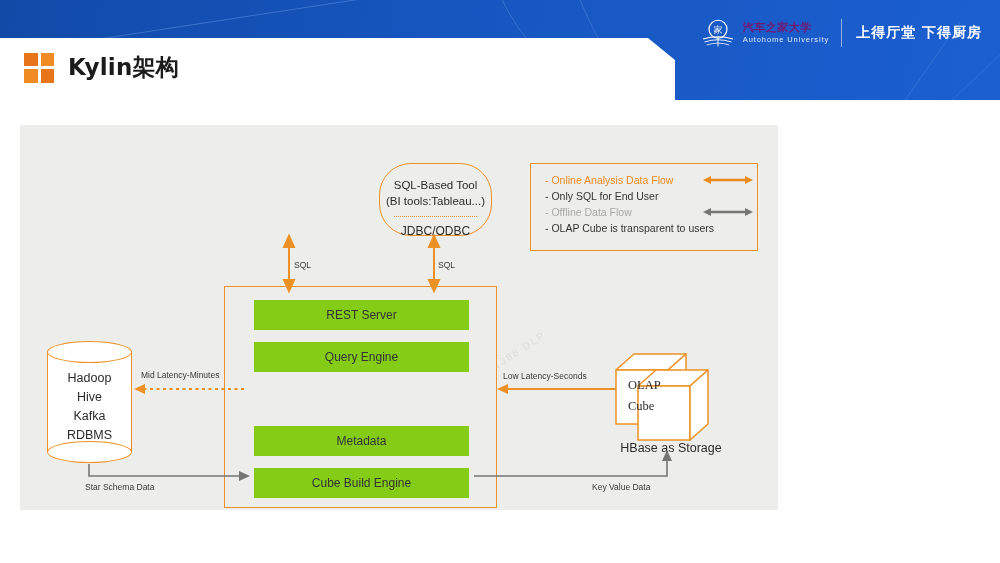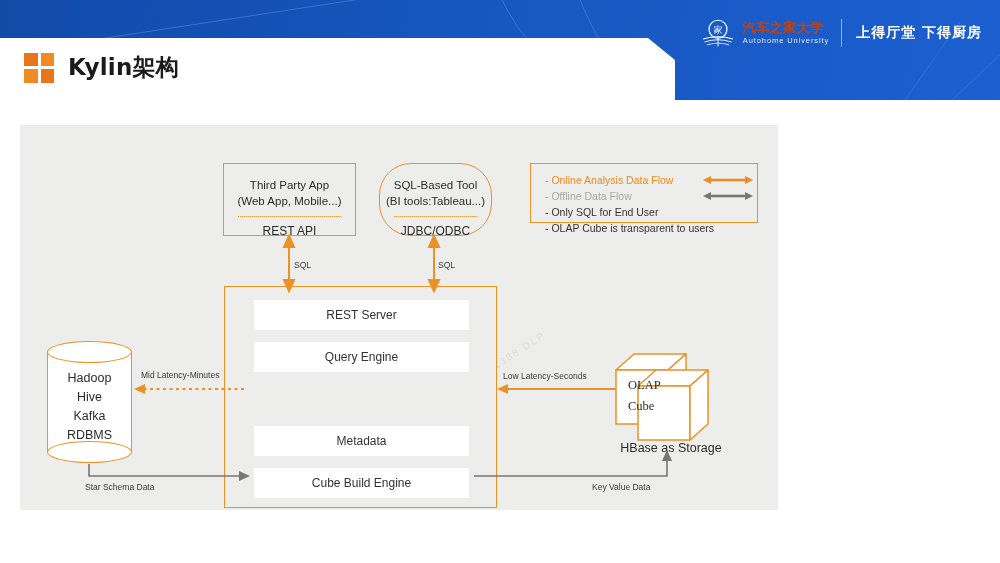--- a/index.html
+++ b/index.html
@@ -21,7 +21,7 @@
   .hdr-logo{position:absolute;right:18px;top:16px;display:flex;align-items:center;height:34px;}
   .logo-mark{width:36px;height:30px;margin-right:7px;flex:0 0 auto;}
   .logo-txt{display:flex;flex-direction:column;justify-content:center;line-height:1;}
-  .logo-cn{color:#c2410c;font-size:13px;font-weight:bold;letter-spacing:.5px;
+  .logo-cn{color:#701a75;font-size:11px;font-weight:bold;letter-spacing:.5px;
     font-family:"DejaVu Sans","Liberation Sans",sans-serif;}
   .logo-en{color:#e3ecfa;font-size:7.5px;letter-spacing:.9px;margin-top:3px;
     font-family:"Liberation Sans",sans-serif;}

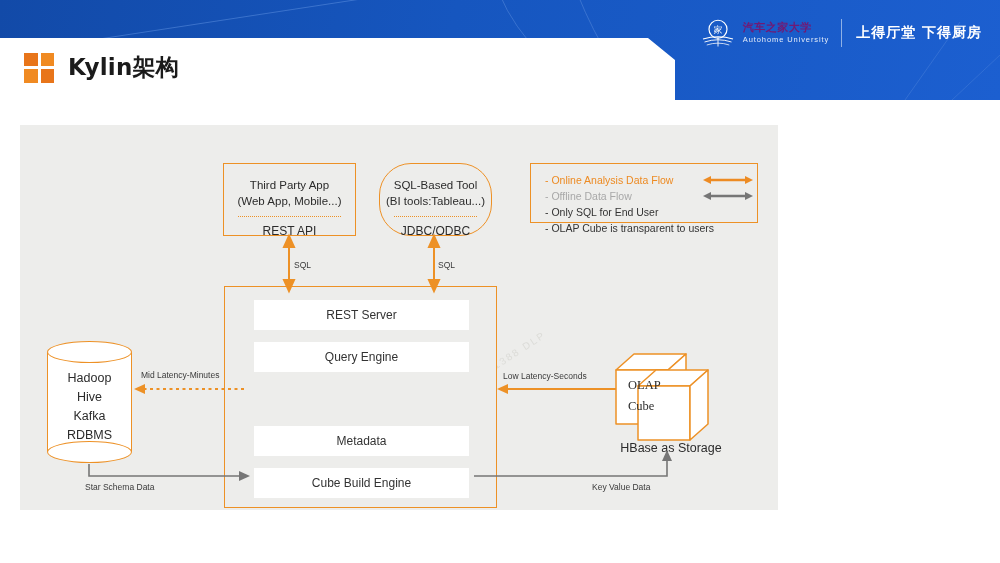--- a/index.html
+++ b/index.html
@@ -150,12 +150,6 @@
   <div class="canvas"></div>
   <div class="wm">AT1388 DLP</div>
 
-  <div class="obox" id="box-thirdparty">
-    <div class="bx-title">Third Party App</div>
-    <div class="bx-title">(Web App, Mobile...)</div>
-    <div class="dotline"></div>
-    <div class="bx-sub">REST API</div>
-  </div>
 
   <div class="obox" id="box-sqltool">
     <div class="bx-title">SQL-Based Tool</div>

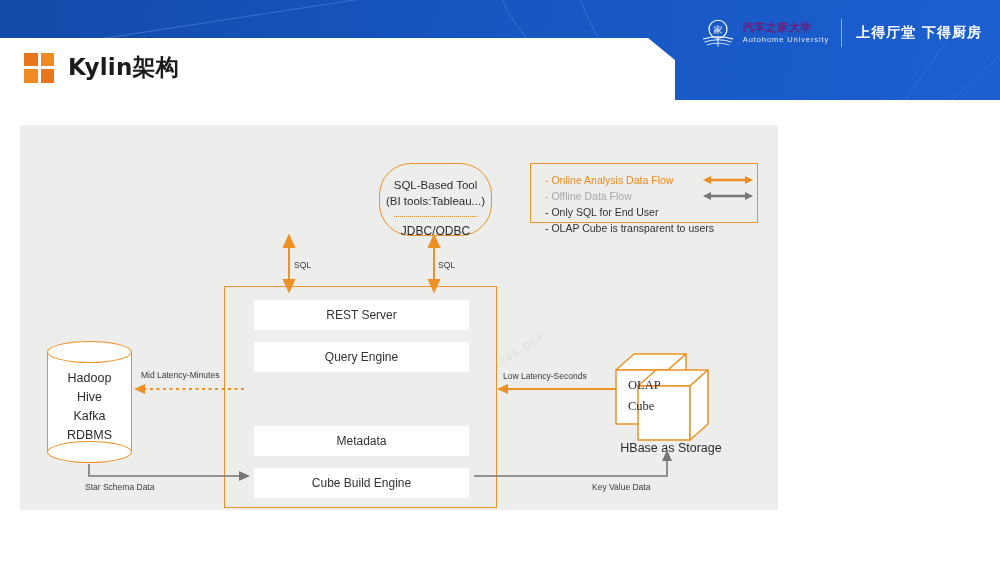--- a/index.html
+++ b/index.html
@@ -59,7 +59,7 @@
   #box-sqltool{left:379px;top:163px;width:113px;height:73px;padding-top:13px;border-radius:32px;}
 
   
-  #legend{left:530px;top:163px;width:228px;height:60px;padding:8px 0 0 0;}
+  #legend{left:530px;top:163px;width:228px;height:88px;padding:8px 0 0 0;}
   .lg-row{display:flex;align-items:center;height:16px;padding-left:14px;font-size:10.5px;
     font-family:"Liberation Sans",sans-serif;white-space:nowrap;}
   .lg-txt{flex:0 0 auto;}

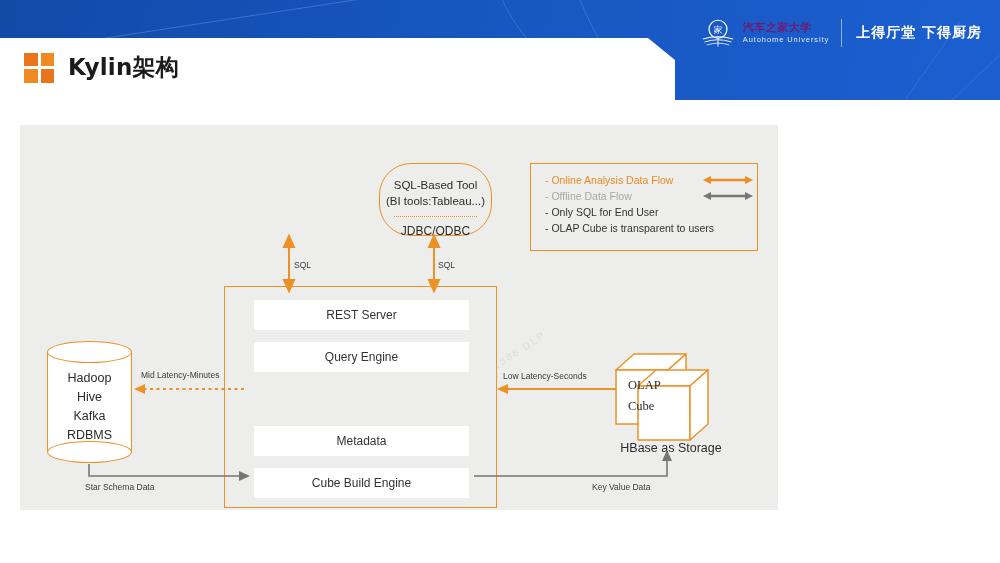--- a/index.html
+++ b/index.html
@@ -167,6 +167,9 @@
         <polygon points="50,5 42,1 42,9" fill="#ED8B23"></polygon>
       </svg>
     </div>
+    <div class="lg-row lg-dark">
+      <span class="lg-txt">- Only SQL for End User</span>
+    </div>
     <div class="lg-row lg-off">
       <span class="lg-txt">- Offline Data Flow</span>
       <svg class="lg-arrow" viewBox="0 0 50 10">
@@ -174,9 +177,6 @@
         <polygon points="0,5 8,1 8,9" fill="#767676"></polygon>
         <polygon points="50,5 42,1 42,9" fill="#767676"></polygon>
       </svg>
-    </div>
-    <div class="lg-row lg-dark">
-      <span class="lg-txt">- Only SQL for End User</span>
     </div>
     <div class="lg-row lg-dark">
       <span class="lg-txt">- OLAP Cube is transparent to users</span>

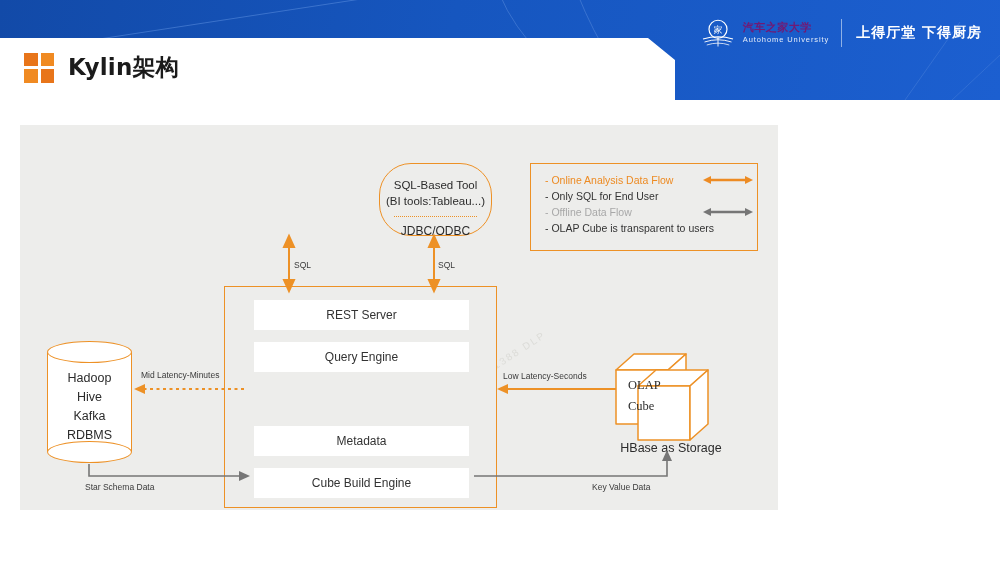--- a/index.html
+++ b/index.html
@@ -70,7 +70,7 @@
 
   
   #kylin{left:224px;top:286px;width:273px;height:222px;}
-  .krow{position:absolute;left:29px;width:215px;height:30px;background:#ffffff;
+  .krow{position:absolute;left:29px;width:215px;height:30px;background:#84cc16;
     display:flex;align-items:center;justify-content:center;
     color:#333;font-size:12px;font-family:"Liberation Sans",sans-serif;}
 

